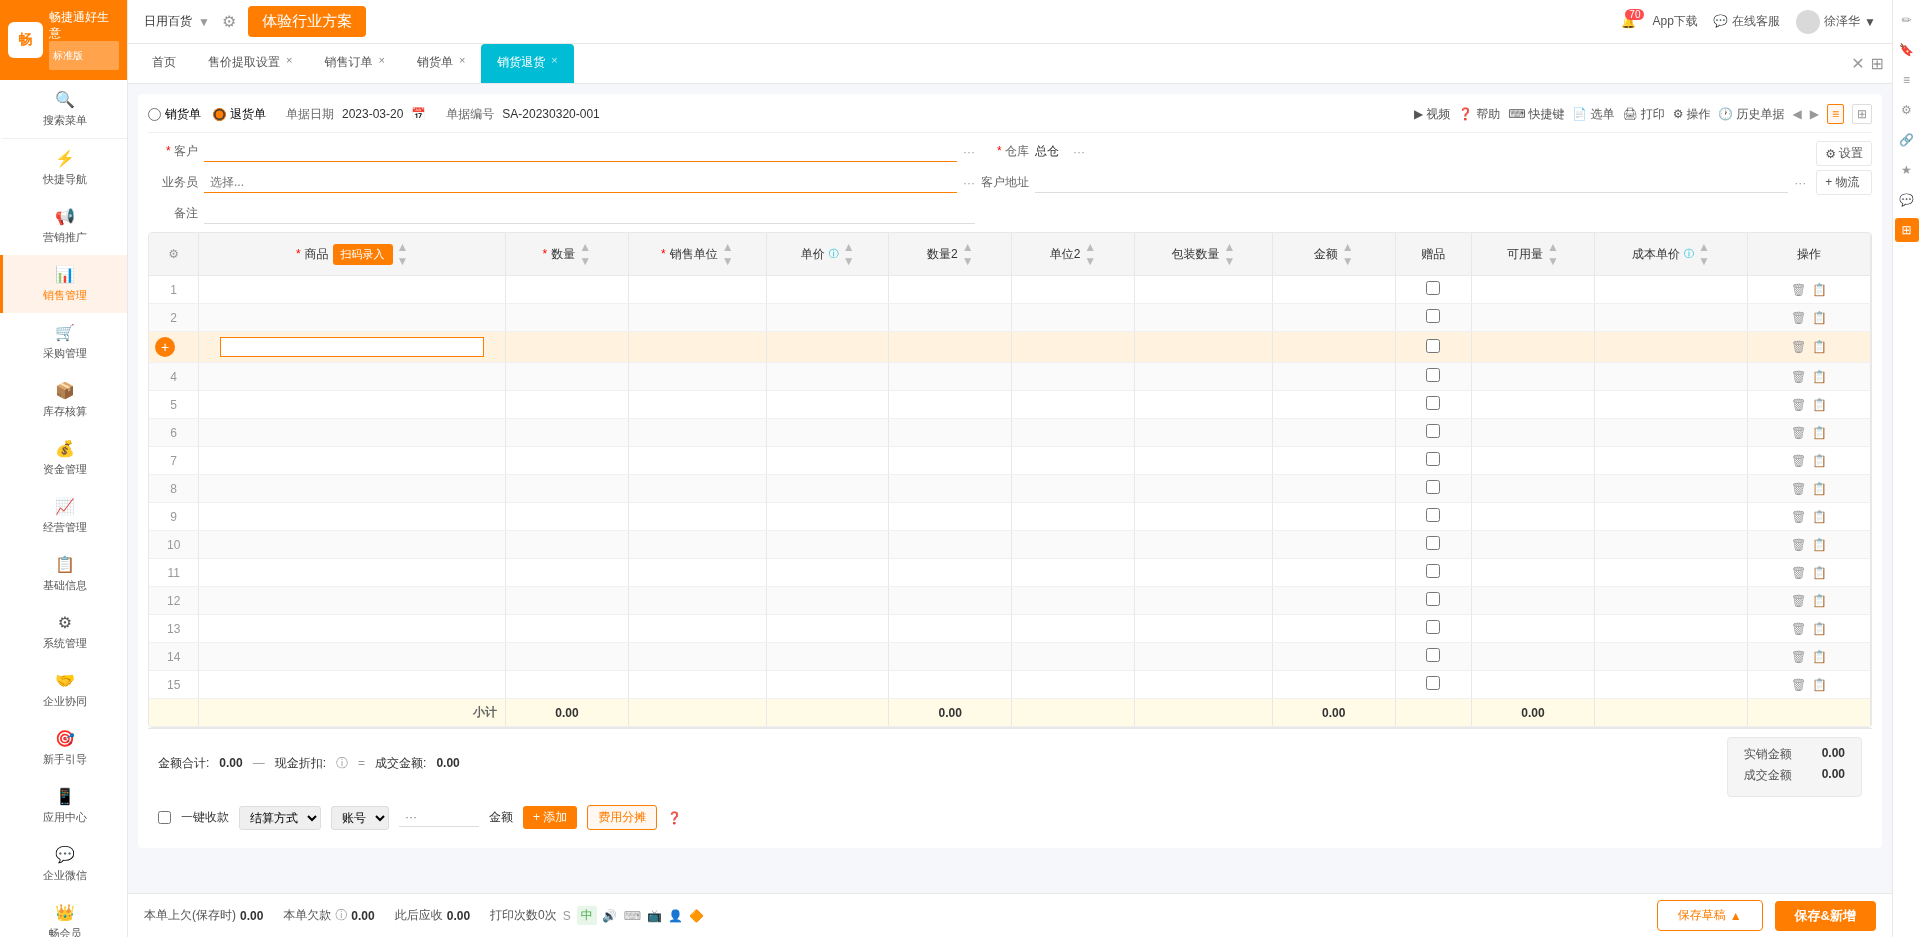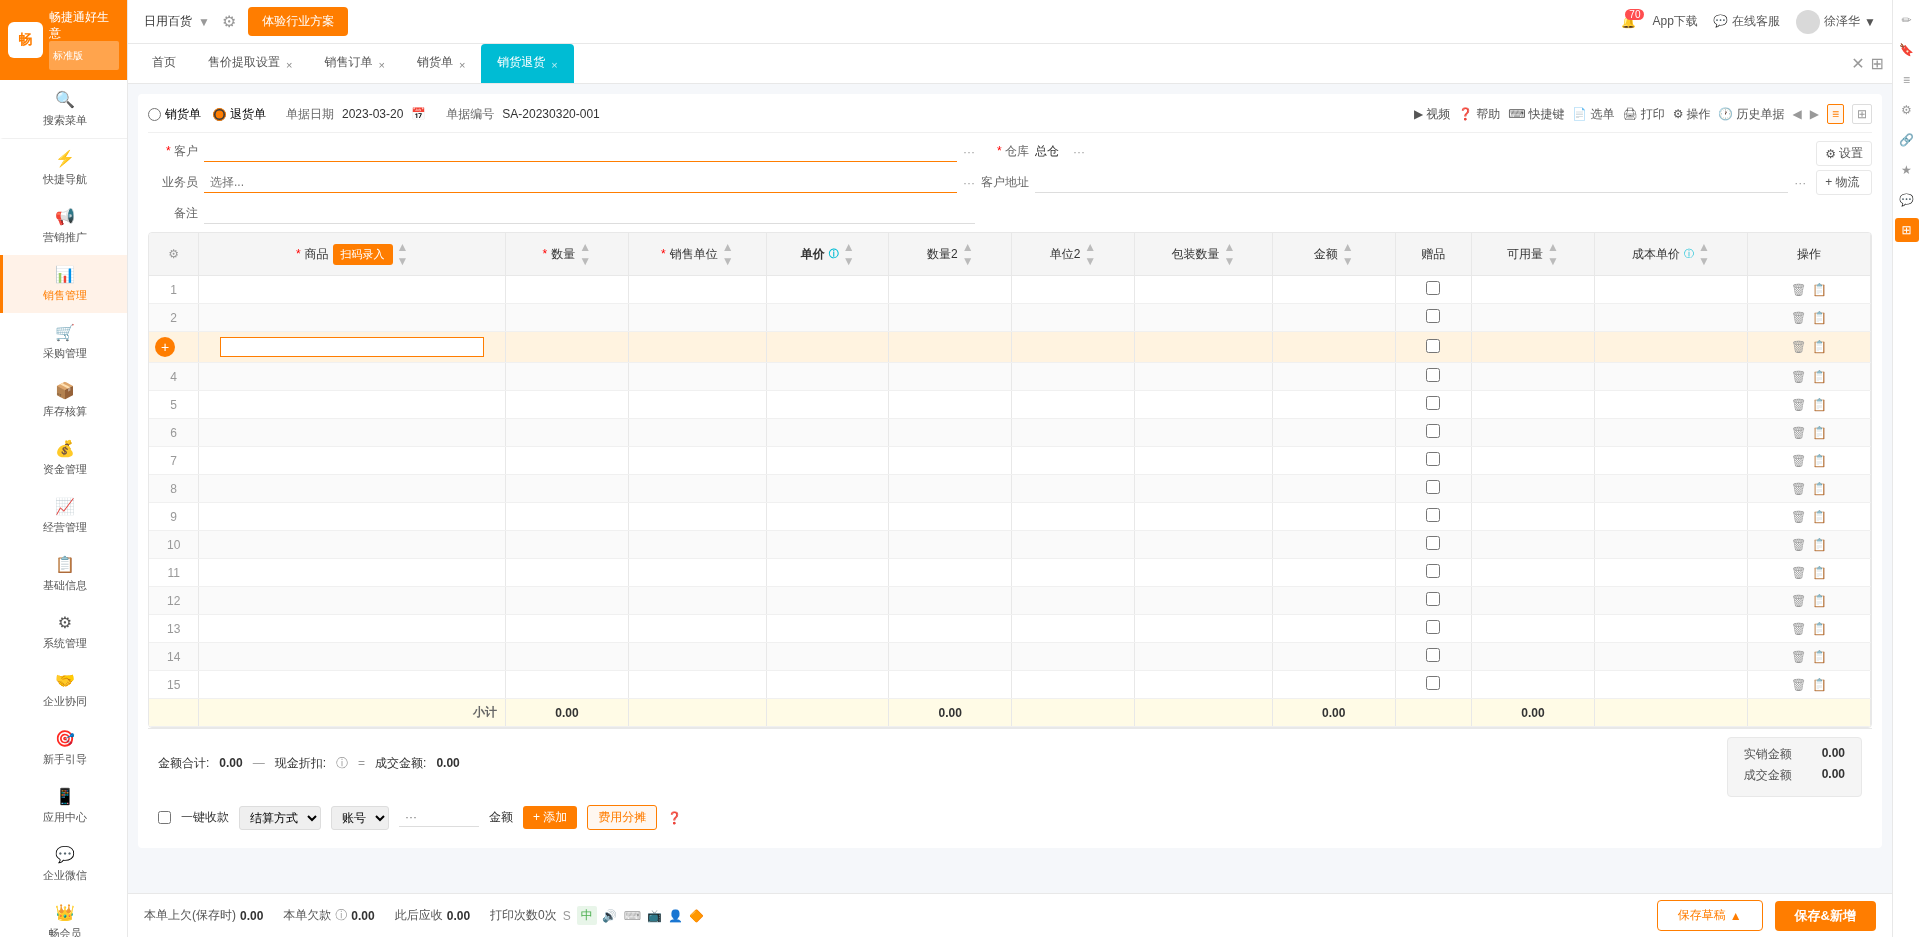--- a/index.html
+++ b/index.html
@@ -25,7 +25,7 @@
     .topbar { height: 44px; background: #fff; display: flex; align-items: center; padding: 0 16px; gap: 12px; border-bottom: 1px solid #e8e8e8; }
     .topbar-daily { display: flex; align-items: center; gap: 6px; font-size: 13px; color: #333; }
     .topbar-gear { color: #999; cursor: pointer; font-size: 16px; }
-    .topbar-experience-btn { background: #ff7d00; color: #fff; border: none; padding: 6px 14px; border-radius: 4px; cursor: pointer; font-size: 12px; }
+    .topbar-experience-btn { background: #ff7d00; color: #fff; border: none; padding: 6px 14px; border-radius: 4px; cursor: pointer; font-size: 15px; }
     .topbar-right { margin-left: auto; display: flex; align-items: center; gap: 16px; color: #555; font-size: 13px; }
     .topbar-right .notification { position: relative; cursor: pointer; }
     .topbar-right .badge { position: absolute; top: -6px; right: -8px; background: #ff4d4f; color: #fff; font-size: 10px; border-radius: 10px; padding: 0 4px; }

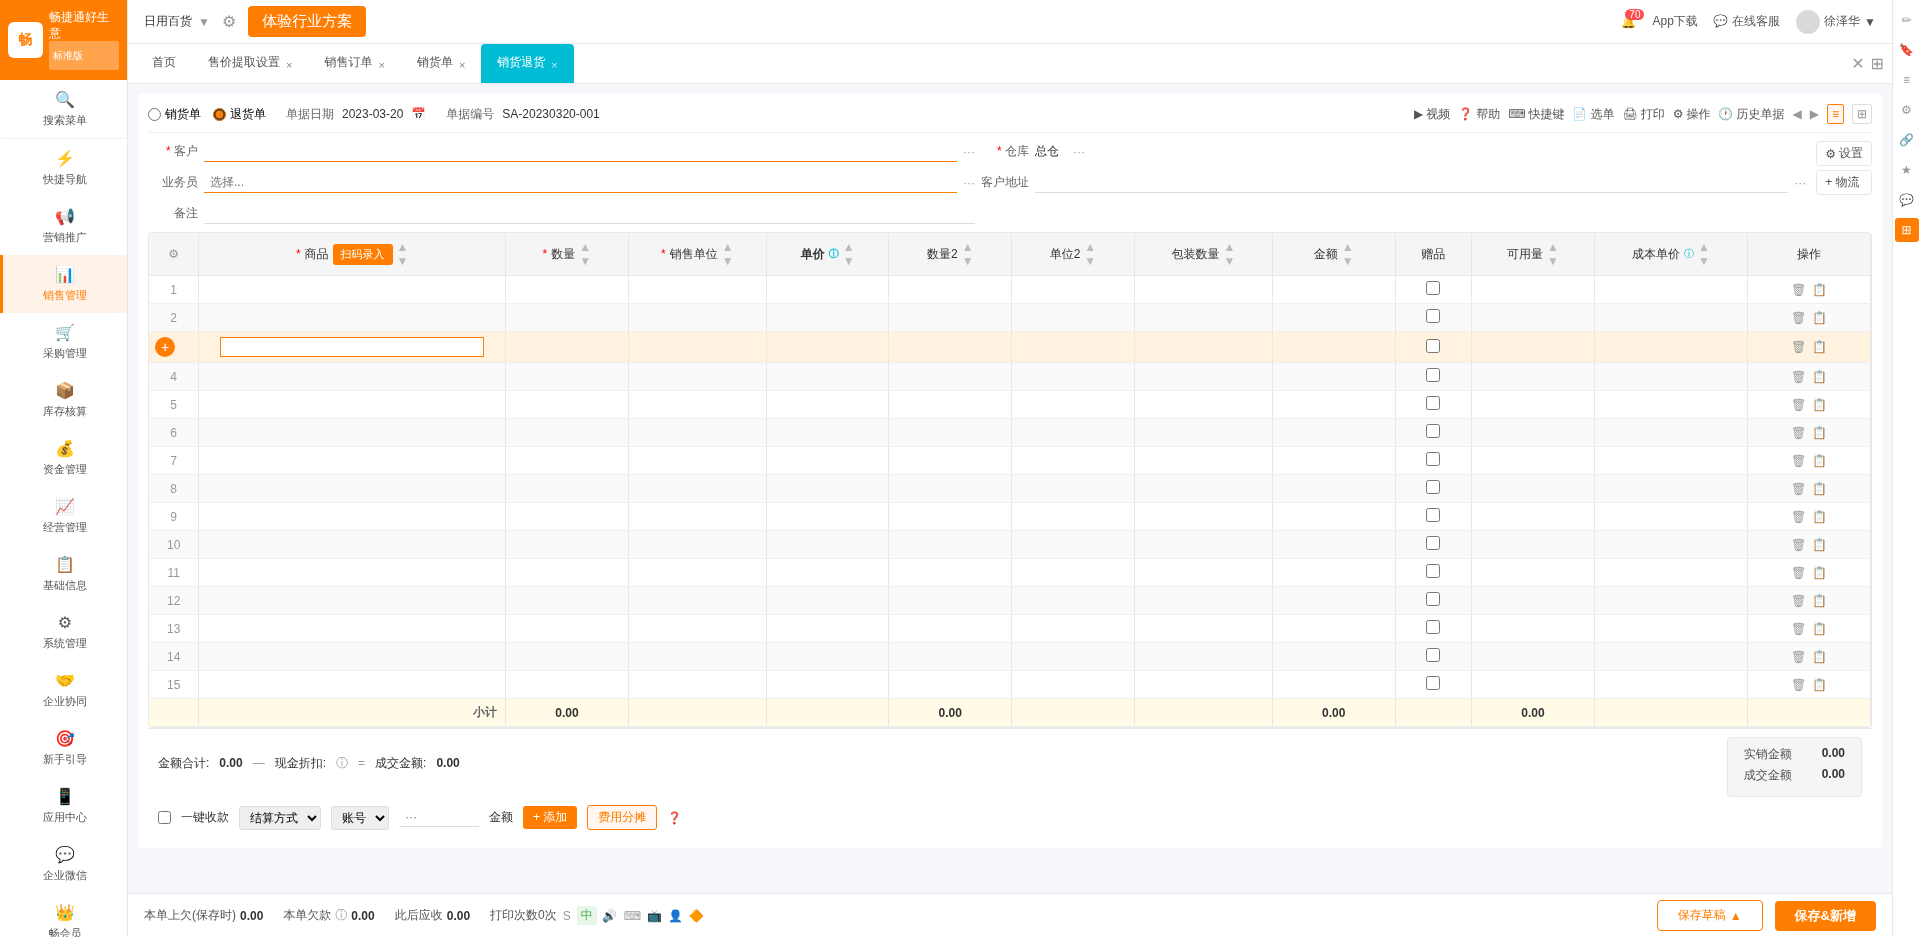--- a/index.html
+++ b/index.html
@@ -34,7 +34,7 @@
 
     
     .tabs { background: #fff; display: flex; align-items: center; border-bottom: 1px solid #e8e8e8; padding: 0 8px; }
-    .tab { padding: 10px 16px; cursor: pointer; color: #555; border-bottom: 2px solid transparent; display: flex; align-items: flex-end; gap: 6px; font-size: 13px; }
+    .tab { padding: 10px 16px; cursor: pointer; color: #555; border-bottom: 2px solid transparent; display: flex; align-items: flex-start; gap: 6px; font-size: 13px; }
     .tab.active { color: #fff; background: #00bcd4; border-radius: 4px 4px 0 0; }
     .tab .close-x { font-size: 11px; opacity: 0.7; }
     .tab-controls { margin-left: auto; display: flex; gap: 6px; }

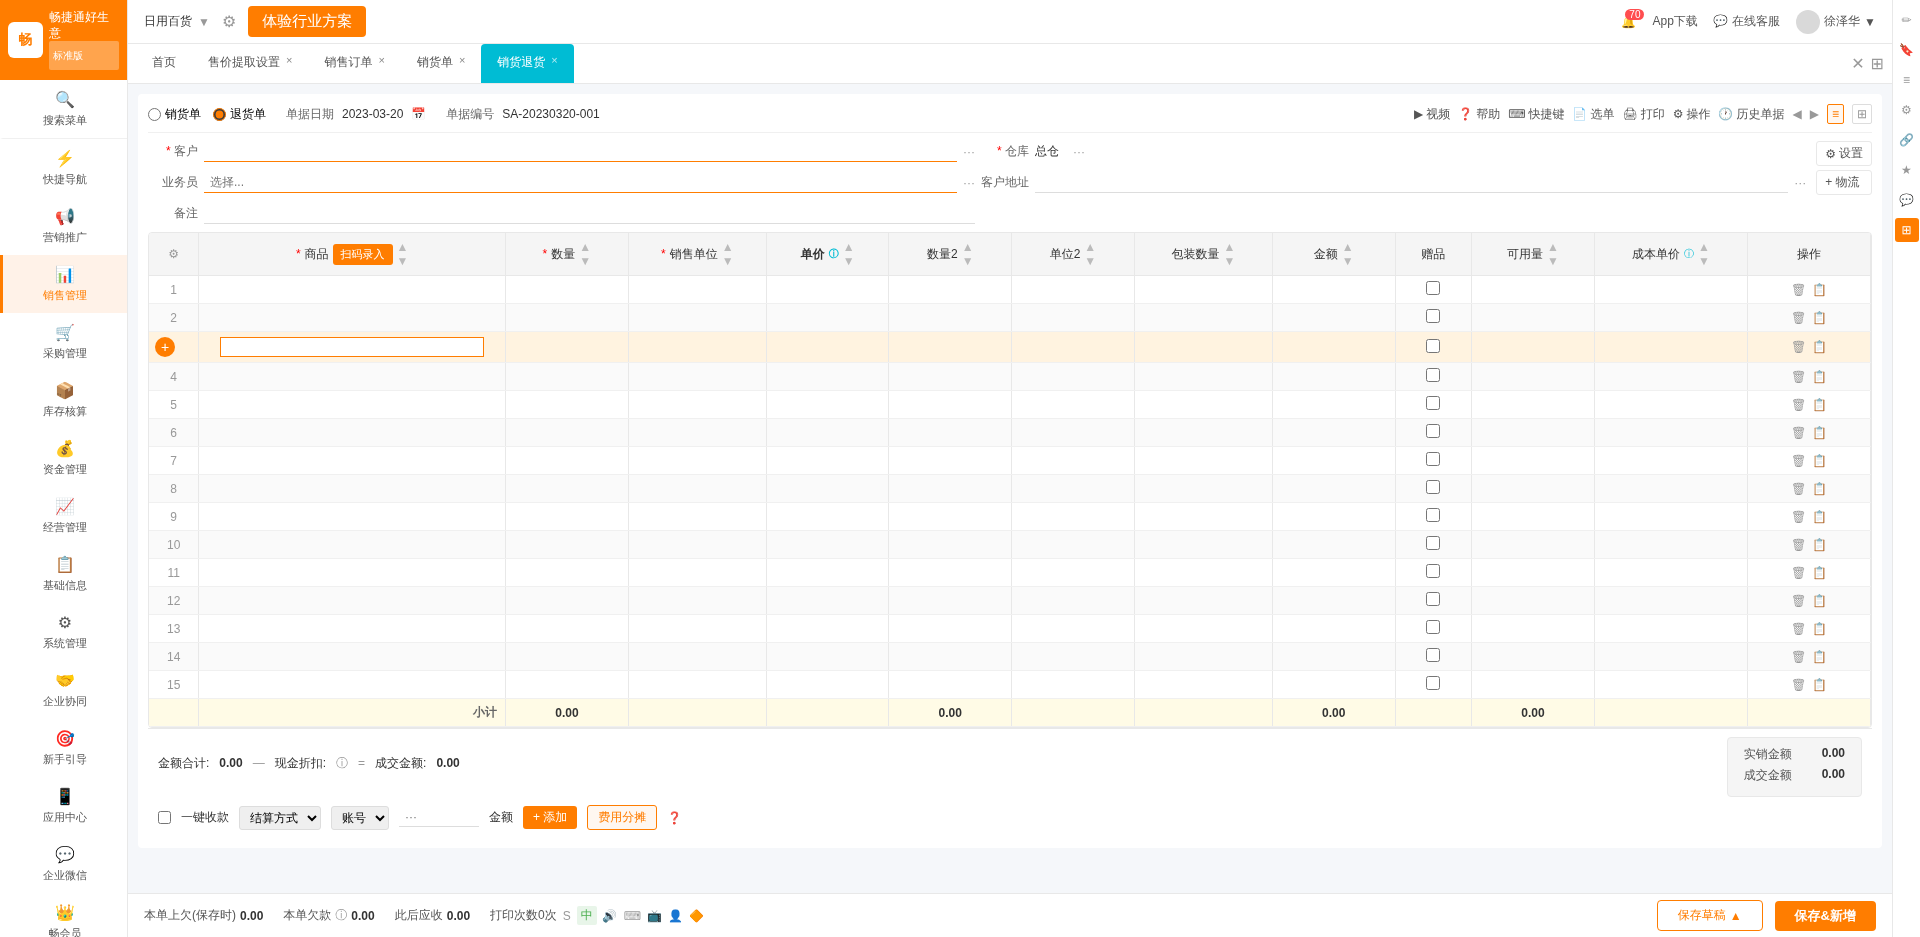--- a/index.html
+++ b/index.html
@@ -376,7 +376,7 @@
                       <span>▼</span>
                     </div></div>
               </th>
-              <th style="width:80px;font-weight:bold;">
+              <th style="width:80px;">
                 <div class="th-sortable">单价<span style="font-size:10px;color:#00bcd4;">ⓘ</span><div class="sort-arrows">
                       <span>▲</span>
                       <span>▼</span>

